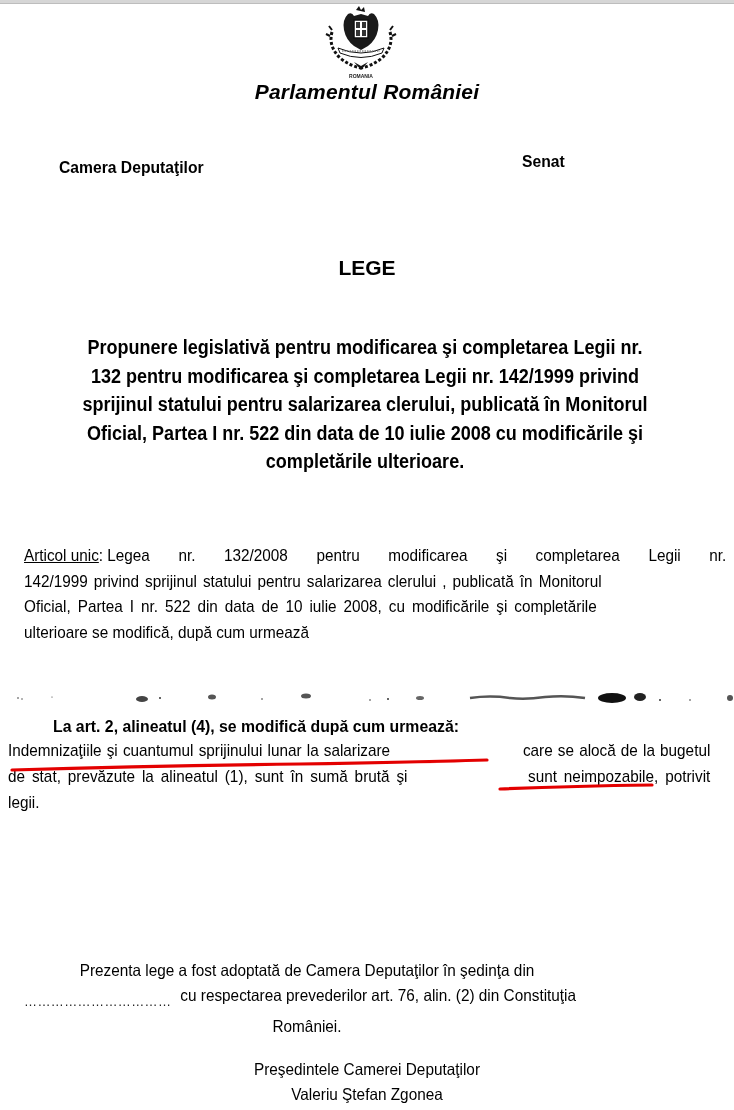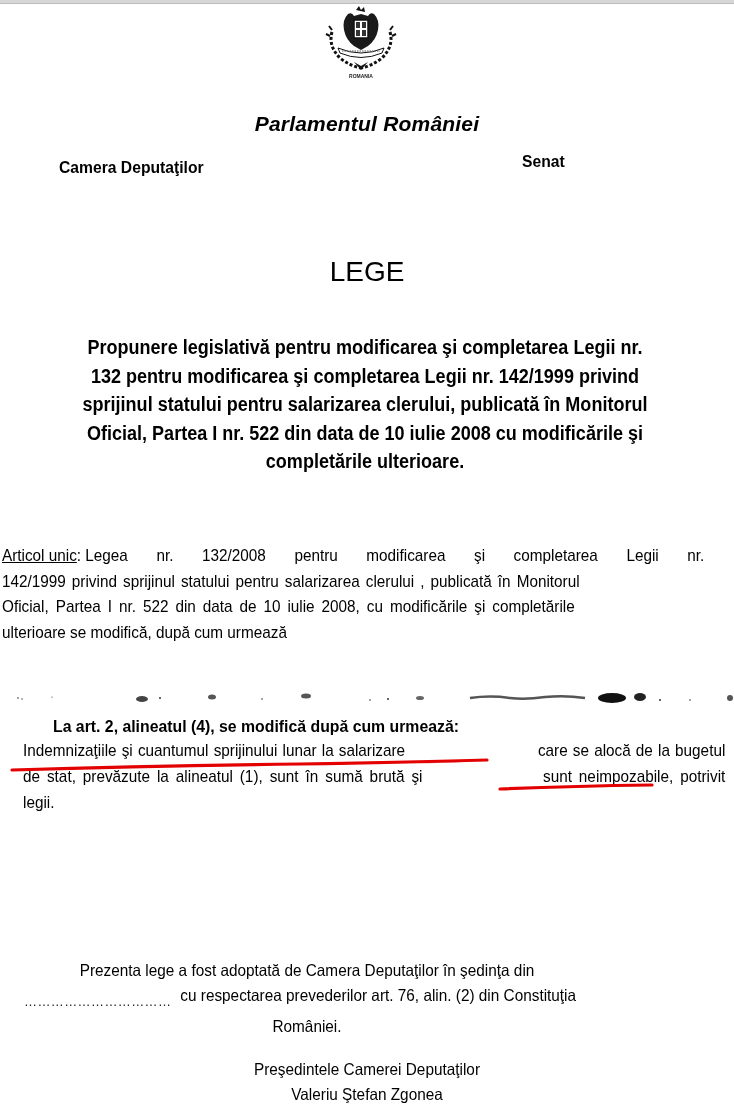--- a/index.html
+++ b/index.html
@@ -13,7 +13,7 @@
   .emblem { left: 318px; top: 4px; width: 86px; height: 76px; }
   .parl-title {
     left: 0; width: 734px; top: 80px; text-align: center;
-    font-size: 21px; font-weight: bold; font-style: italic; letter-spacing: 0.2px; margin-top: 32px;
+    font-size: 21px; font-weight: bold; font-style: italic; letter-spacing: 0.2px;
   }
   .camera { left: 59px; top: 158px; font-size: 16.5px; font-weight: bold; transform: scaleX(0.95); transform-origin: left; }
   .senat { left: 522px; top: 152px; font-size: 16.5px; font-weight: bold; transform: scaleX(0.95); transform-origin: left; }

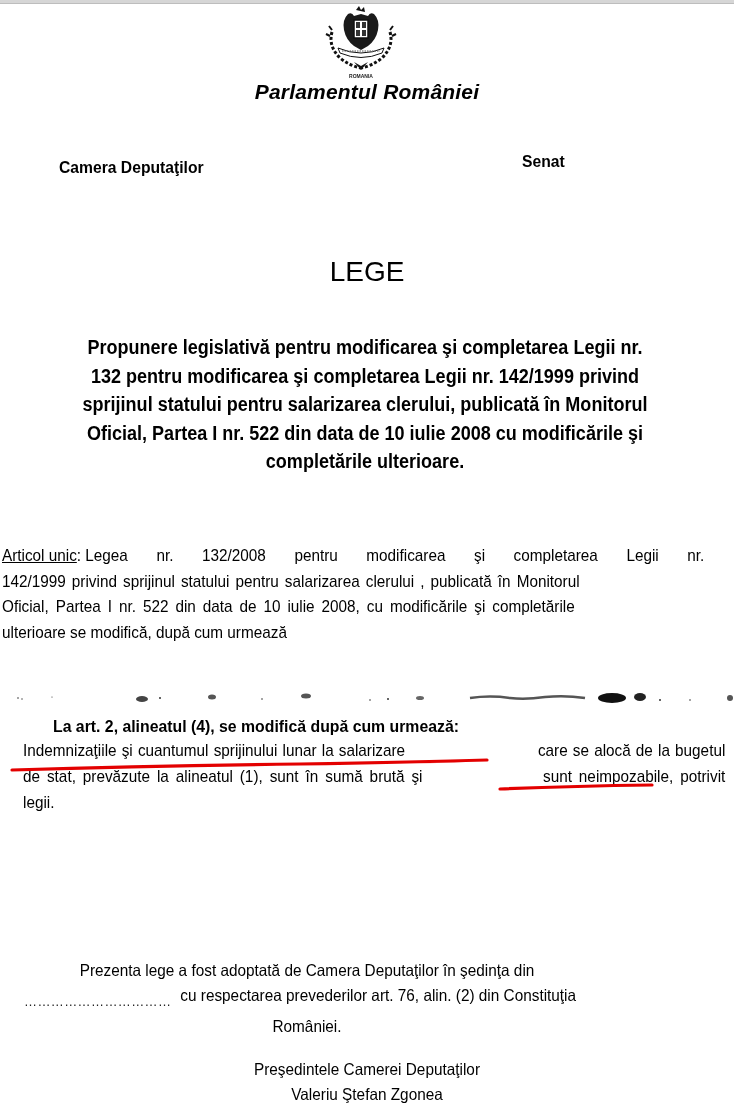--- a/index.html
+++ b/index.html
@@ -17,7 +17,7 @@
   }
   .camera { left: 59px; top: 158px; font-size: 16.5px; font-weight: bold; transform: scaleX(0.95); transform-origin: left; }
   .senat { left: 522px; top: 152px; font-size: 16.5px; font-weight: bold; transform: scaleX(0.95); transform-origin: left; }
-  .lege { left: 0; width: 734px; top: 256px; text-align: center; font-size: 28px; font-weight: normal; }
+  .lege { left: 0; width: 734px; top: 256px; text-align: center; font-size: 21px; font-weight: bold; }
   .proposal {
     left: 12px; width: 706px; top: 333px; text-align: center;
     font-size: 19.6px; font-weight: bold; line-height: 28.5px;

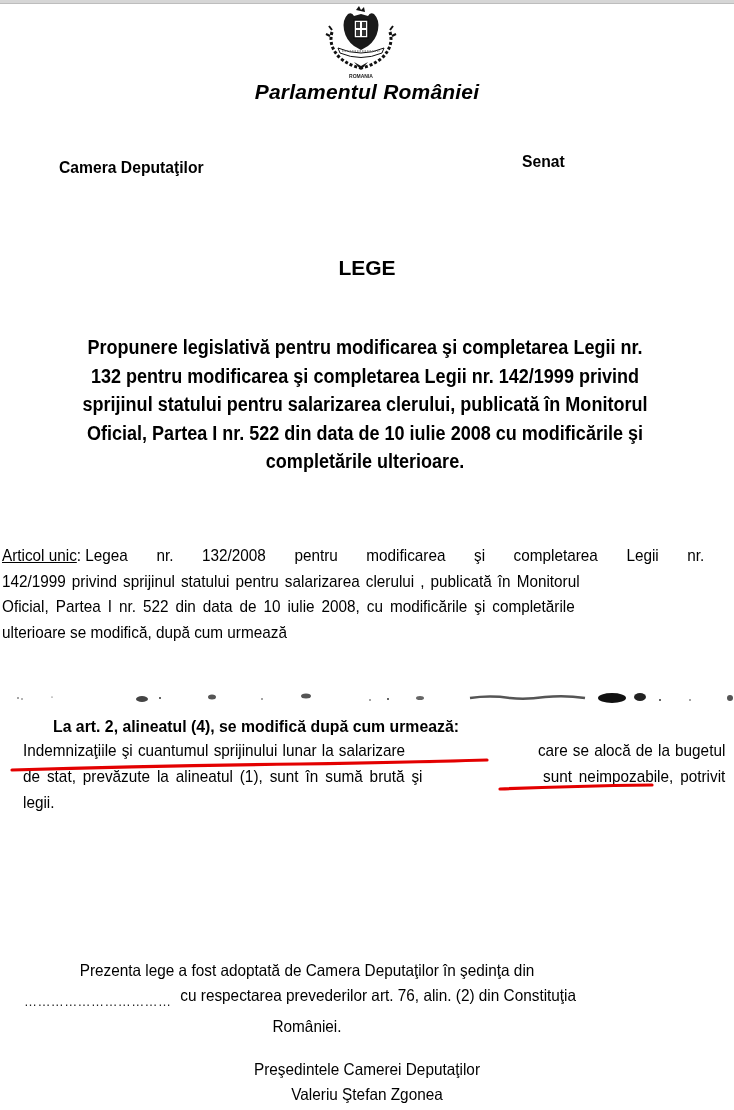--- a/index.html
+++ b/index.html
@@ -25,7 +25,7 @@
   }
   .proposal span { display: block; white-space: nowrap; }
   .article {
-    left: 2px; width: 703px; top: 543px; font-size: 17px; line-height: 25.5px;
+    left: 24px; width: 703px; top: 543px; font-size: 17px; line-height: 25.5px;
   }
   .article .line { display: flex; justify-content: space-between; white-space: nowrap; transform: scaleX(0.9); transform-origin: left; width: 111%; }
   .article .line.last { justify-content: flex-start; gap: 5px; }

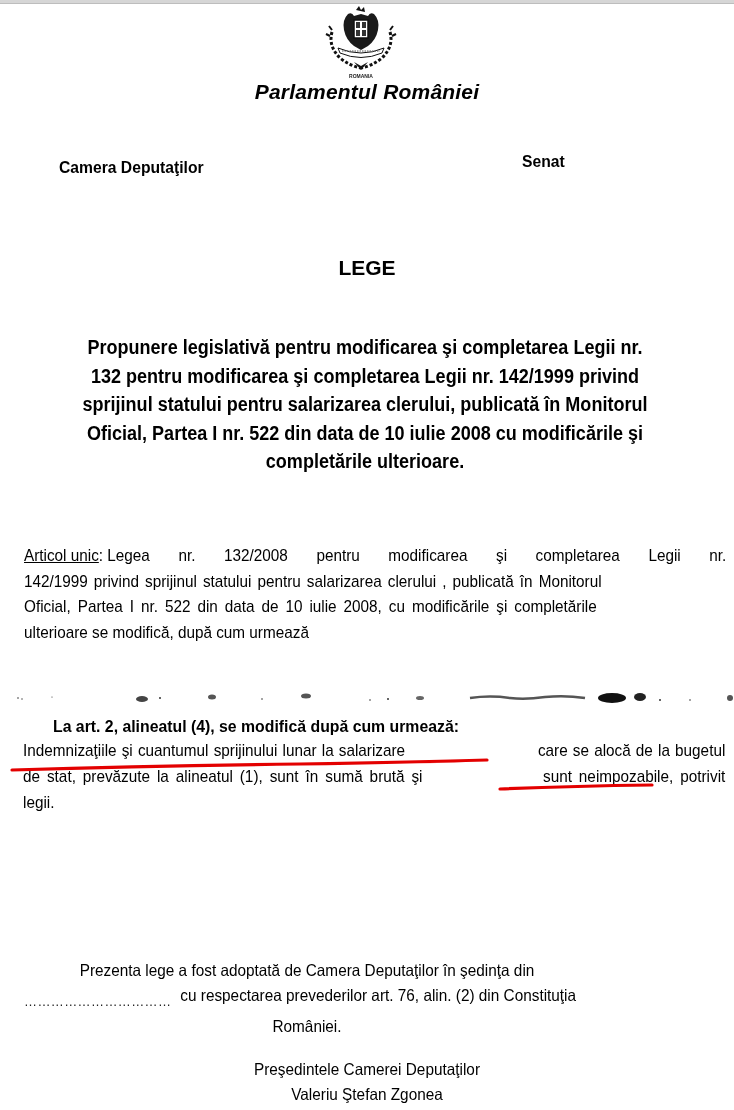--- a/index.html
+++ b/index.html
@@ -32,7 +32,7 @@
   .article .u { text-decoration: underline; }
   .noise { left: 0; top: 688px; width: 734px; height: 22px; }
   .mod-head { left: 53px; top: 716px; font-size: 17.2px; font-weight: bold; white-space: nowrap; transform: scaleX(0.92); transform-origin: left; }
-  .mod-body { left: 23px; width: 703px; top: 738px; font-size: 17px; line-height: 26px; }
+  .mod-body { left: 8px; width: 703px; top: 738px; font-size: 17px; line-height: 26px; }
   .mod-body .line { display: flex; justify-content: space-between; white-space: nowrap; transform: scaleX(0.9); transform-origin: left; width: 111%; }
   .mod-body .line.last { justify-content: flex-start; }
   .hl { position: relative; }

